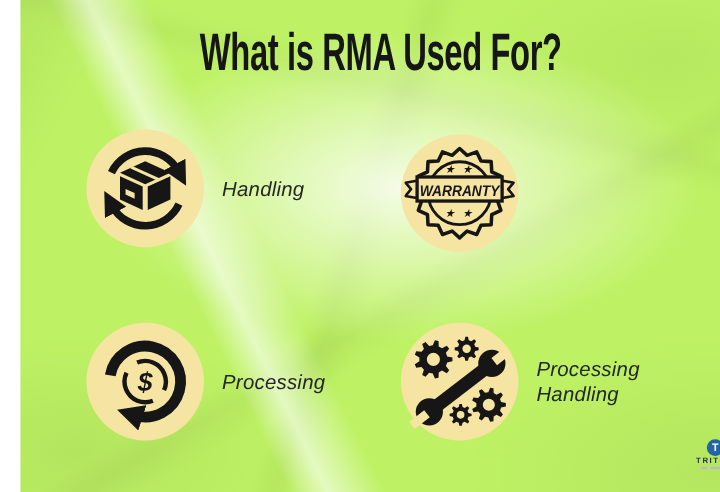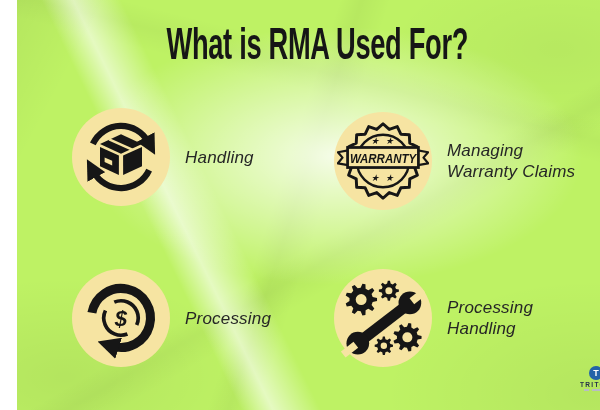--- a/index.html
+++ b/index.html
@@ -83,10 +83,6 @@
         <text x="50" y="52.5" text-anchor="middle" font-size="14" font-weight="bold" fill="#161616" textLength="72" lengthAdjust="spacingAndGlyphs">WARRANTY</text>
       </svg>
     </div>
-    <div class="label">
-      <div>Managing</div>
-      <div>Warranty Claims</div>
-    </div>
   </div>
 
   <div class="item" style="left:55px;top:269px;">

